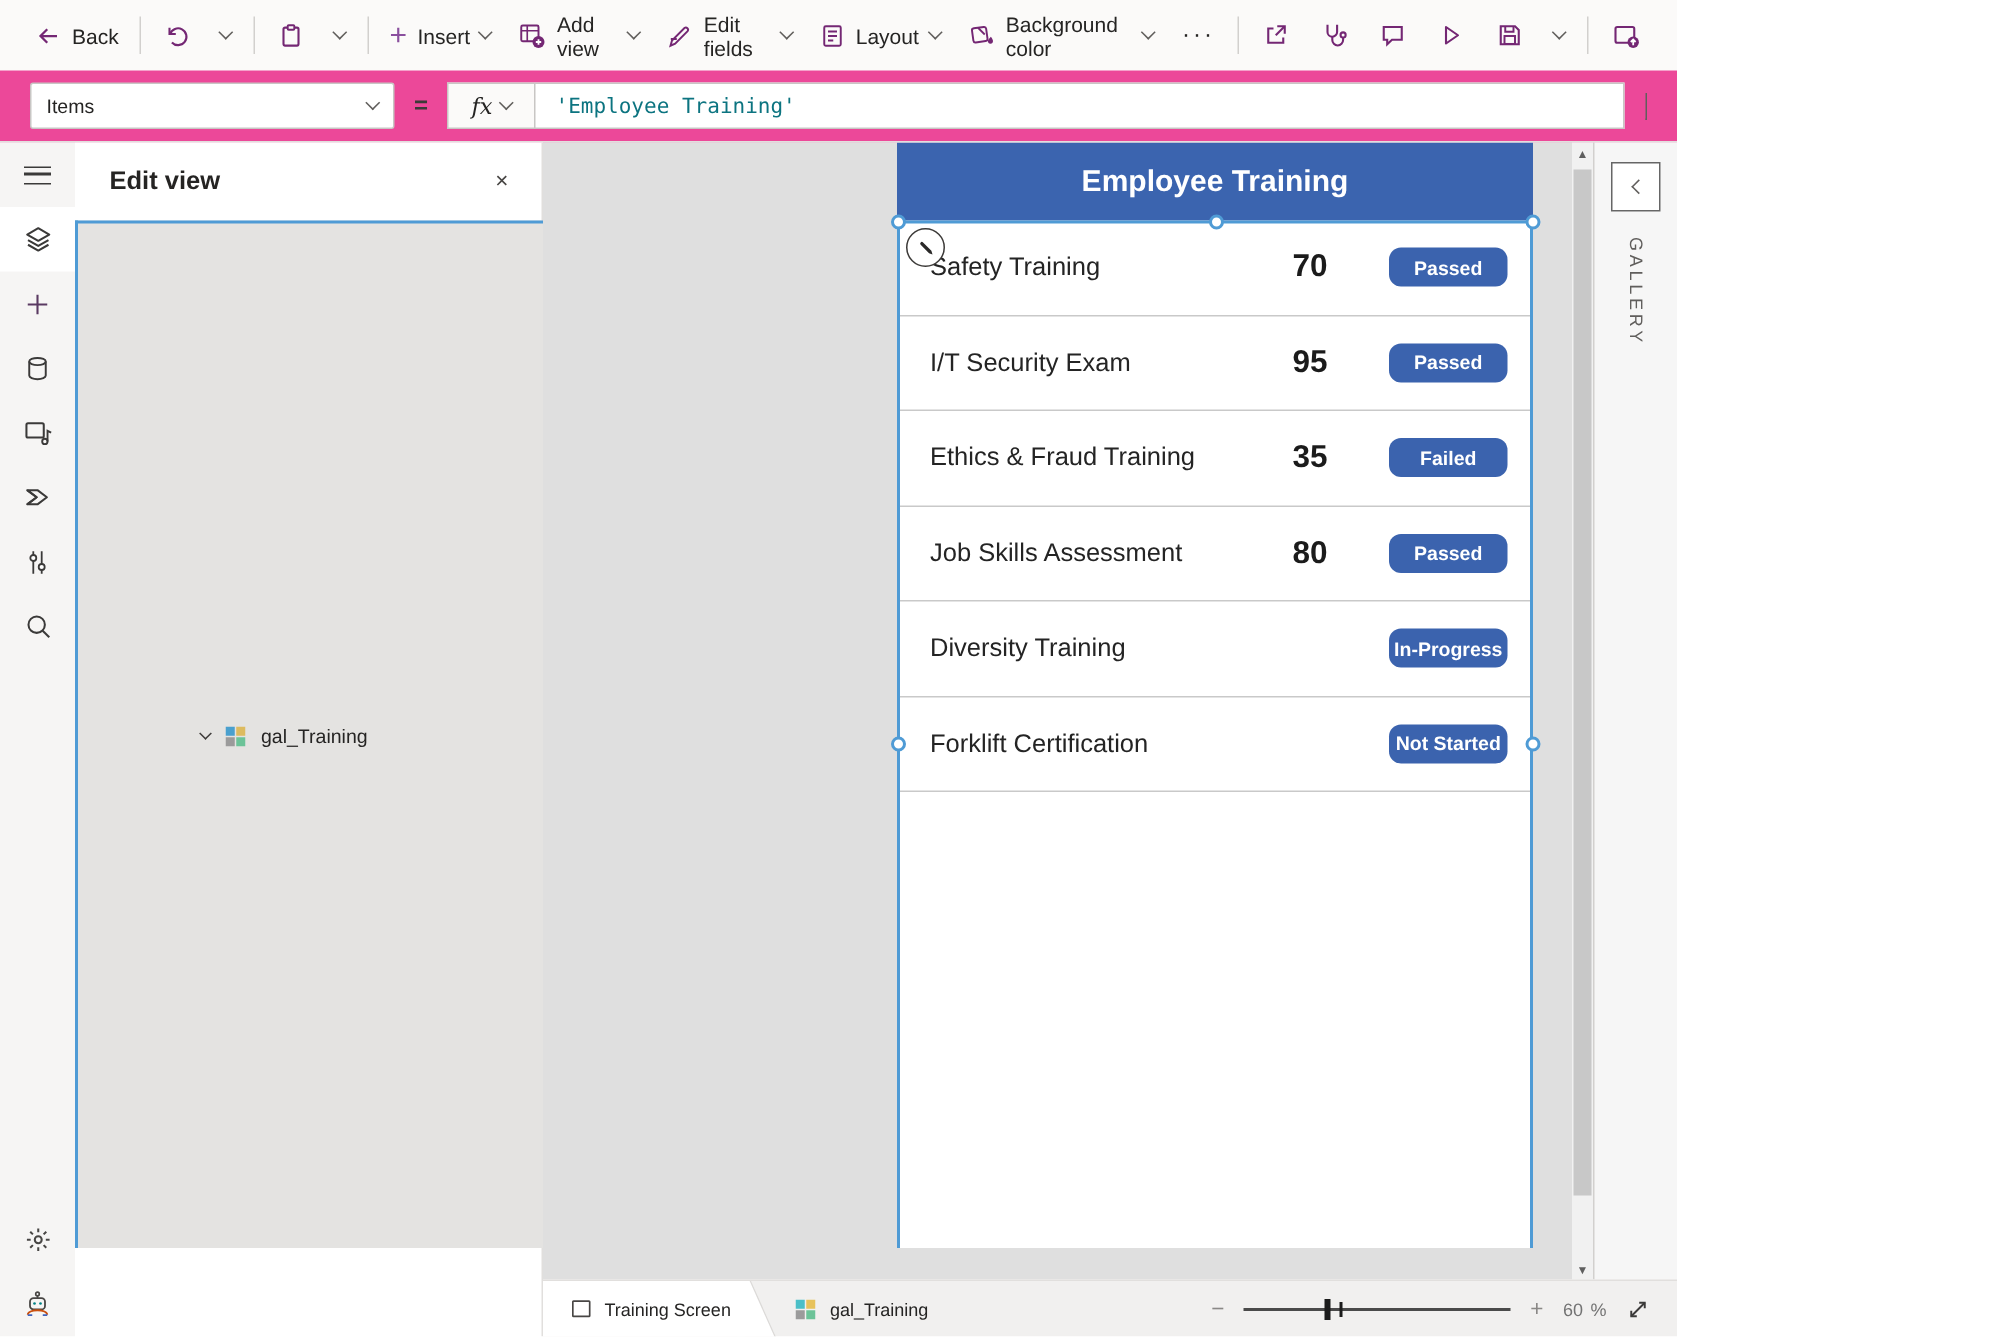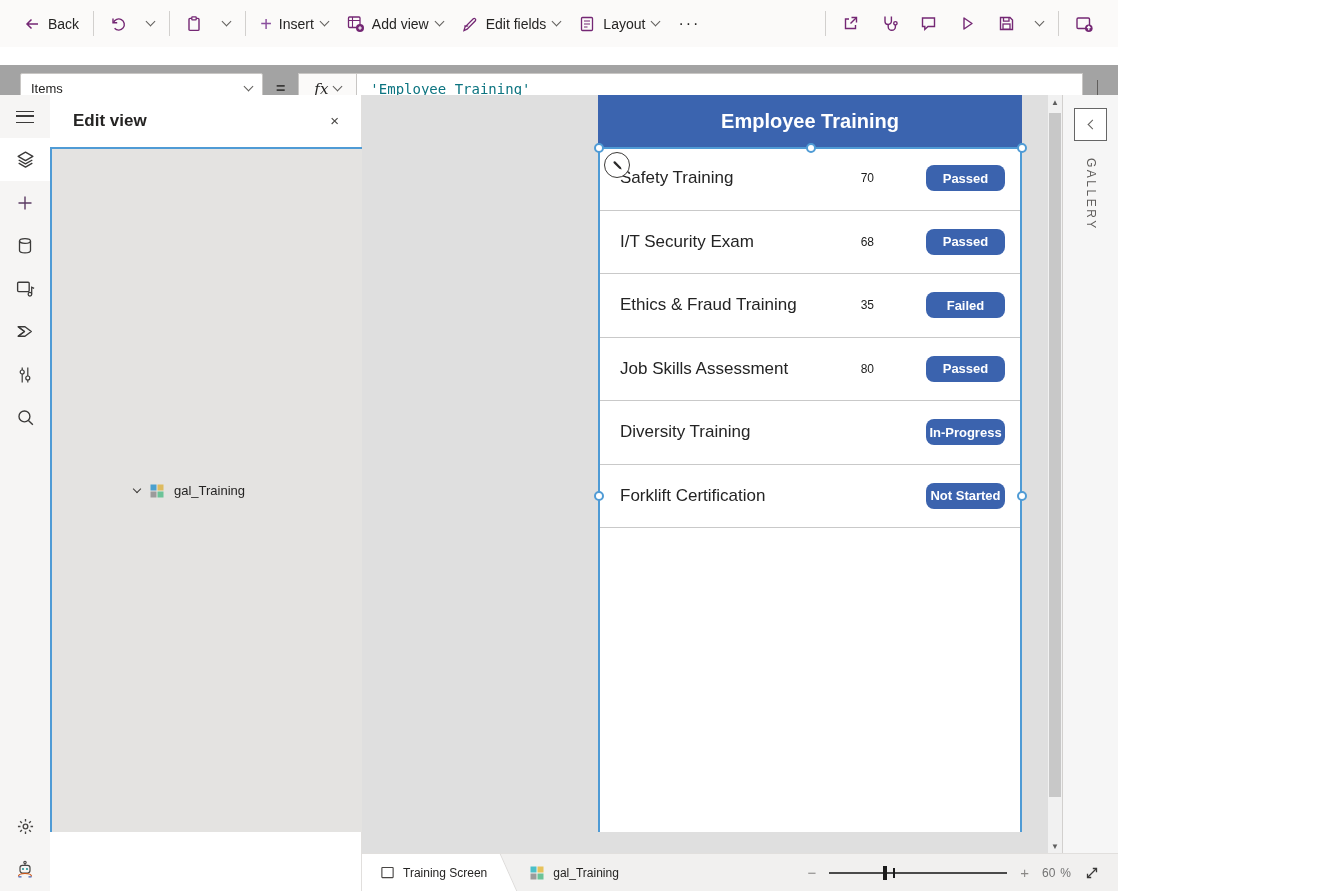--- a/index.html
+++ b/index.html
@@ -185,6 +185,15 @@
         <span>Layout</span>
         <span class="chev"></span>
       </div>
+      <div class="tb-item">
+        <svg width="19" height="19" viewBox="0 0 19 19">
+            <rect x="3.4" y="4.4" width="9.5" height="9.5" rx="1.4" fill="none" stroke="#742774" stroke-width="1.3" transform="rotate(-8 8 9)"></rect>
+            <path d="M7 4.5 11.5 9" stroke="#742774" stroke-width="1.2"></path>
+            <path d="M15.6 10.5c.9 1.2 1.4 2.1 1.4 2.9a1.7 1.7 0 0 1-3.4 0c0-.8.9-1.7 2-2.9z" fill="#742774"></path>
+          </svg>
+        <span>Background color</span>
+        <span class="chev"></span>
+      </div>
       <div class="tb-item tb-icon-only">
         <span class="dots">···</span>
       </div>

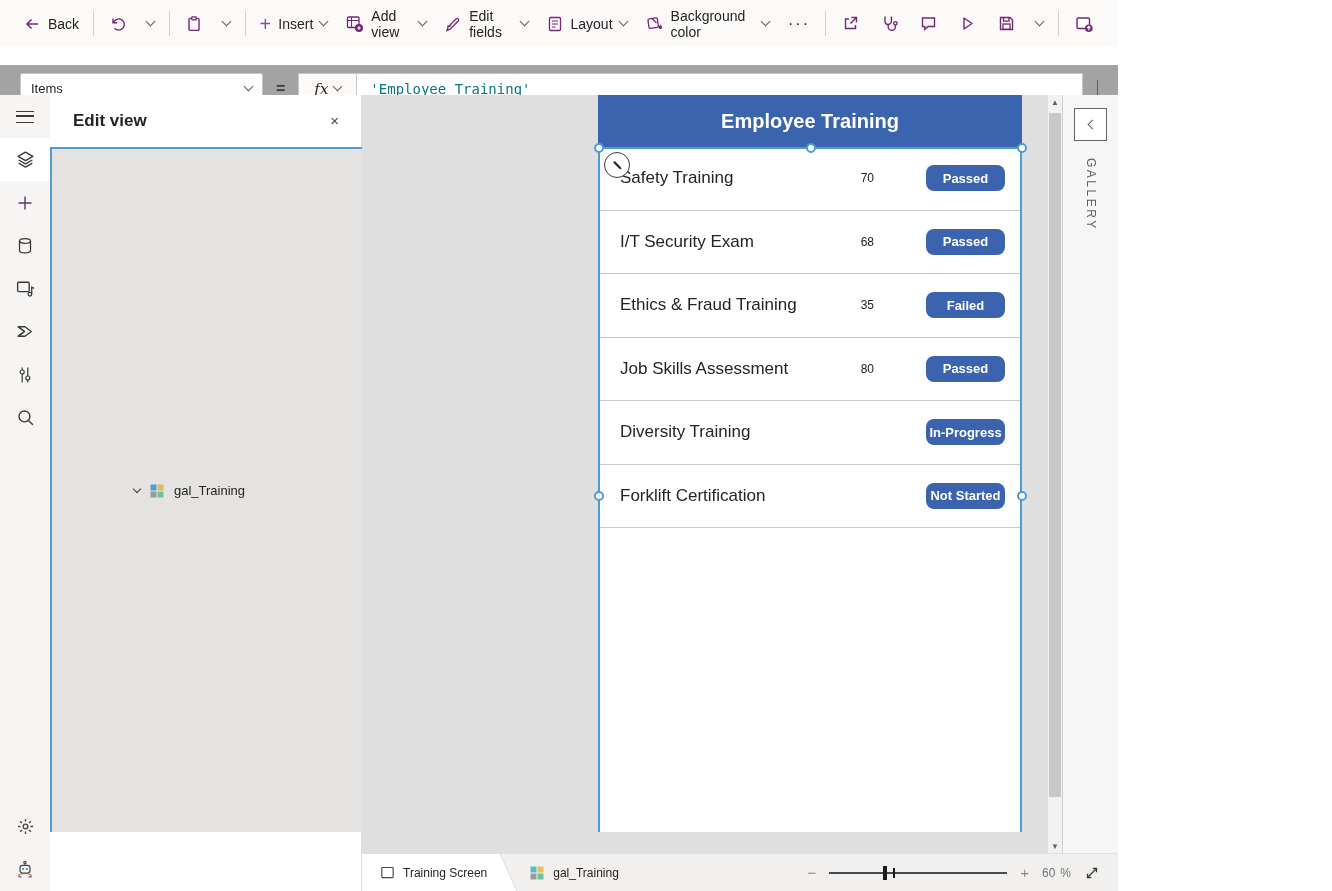--- a/index.html
+++ b/index.html
@@ -24,7 +24,7 @@
   .dots { font-size:16px; letter-spacing:2px; color:#252423; }
 
   
-  .fbar { position:absolute; top:65px; left:0; right:0; height:48px; background:#a3a3a3;
+  .fbar { position:absolute; top:47px; left:0; right:0; height:48px; background:#ec4899;
           display:flex; align-items:center; padding:0 20px; border-bottom:1px solid #E1DFDD; }
   .prop-select { width:243px; height:31px; background:#fff; border:1px solid #C8C6C4; border-radius:2px;
                  display:flex; align-items:center; padding:0 10px; font-size:13px; color:#252423; }

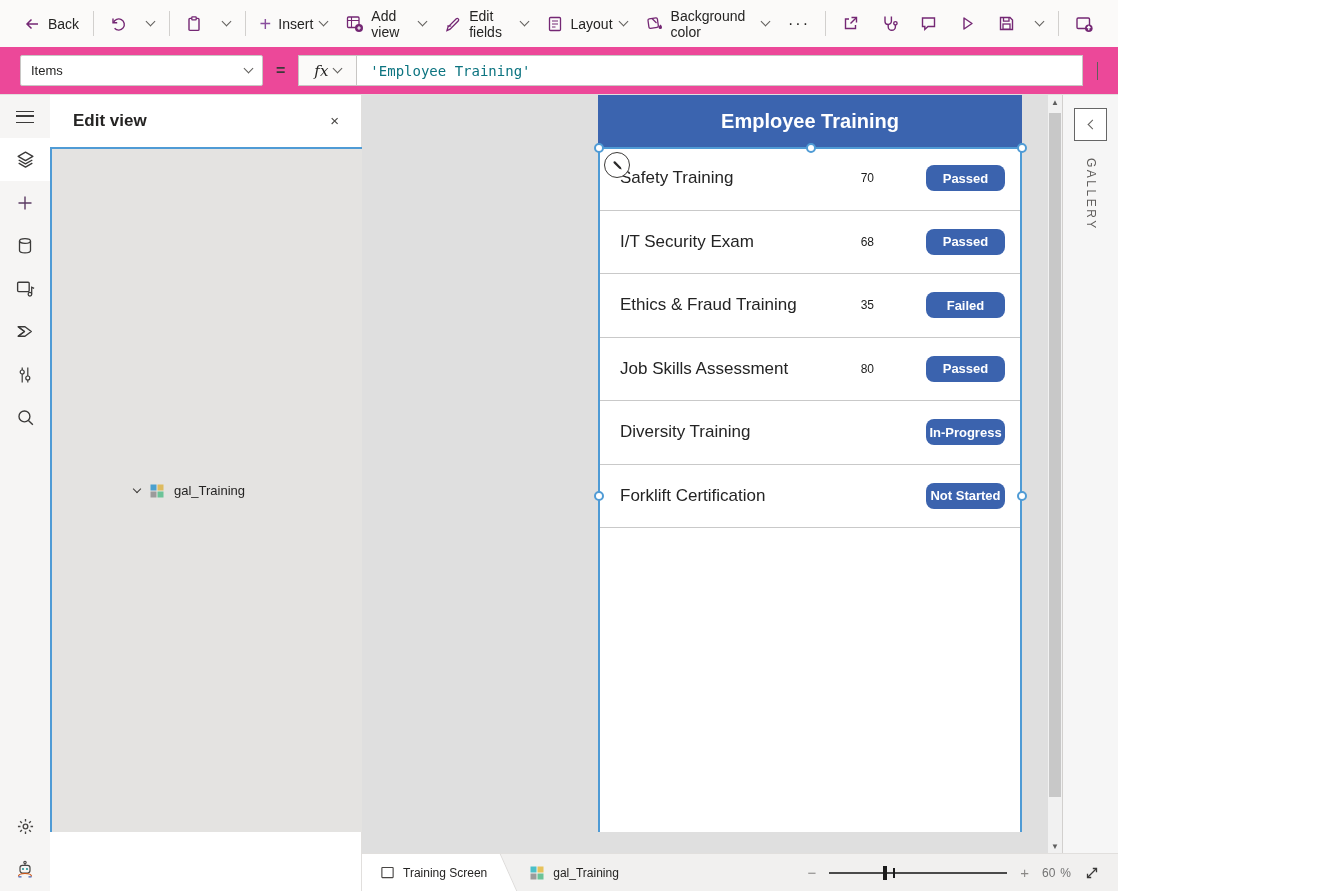--- a/index.html
+++ b/index.html
@@ -82,7 +82,7 @@
                   justify-content:center; font-size:20px; font-weight:700; }
   .g-row { height:63.5px; display:flex; align-items:center; padding:0 17px 0 22px; border-bottom:1px solid #C9C9C9; }
   .g-course { flex:1; font-size:17px; color:#242424; }
-  .g-score { width:44px; text-align:right; margin-right:52px; font-size:12px; font-weight:400; color:#1B1B1B; }
+  .g-score { width:44px; text-align:right; margin-right:41px; font-size:21px; font-weight:700; color:#1B1B1B; }
   .g-btn { width:79px; height:26px; background:#3B63AE; border-radius:8px; color:#fff; flex:none;
            font-size:13px; font-weight:700; display:flex; align-items:center; justify-content:center; }
   .sel { position:absolute; left:0; top:52px; width:424px; height:685px; pointer-events:none;

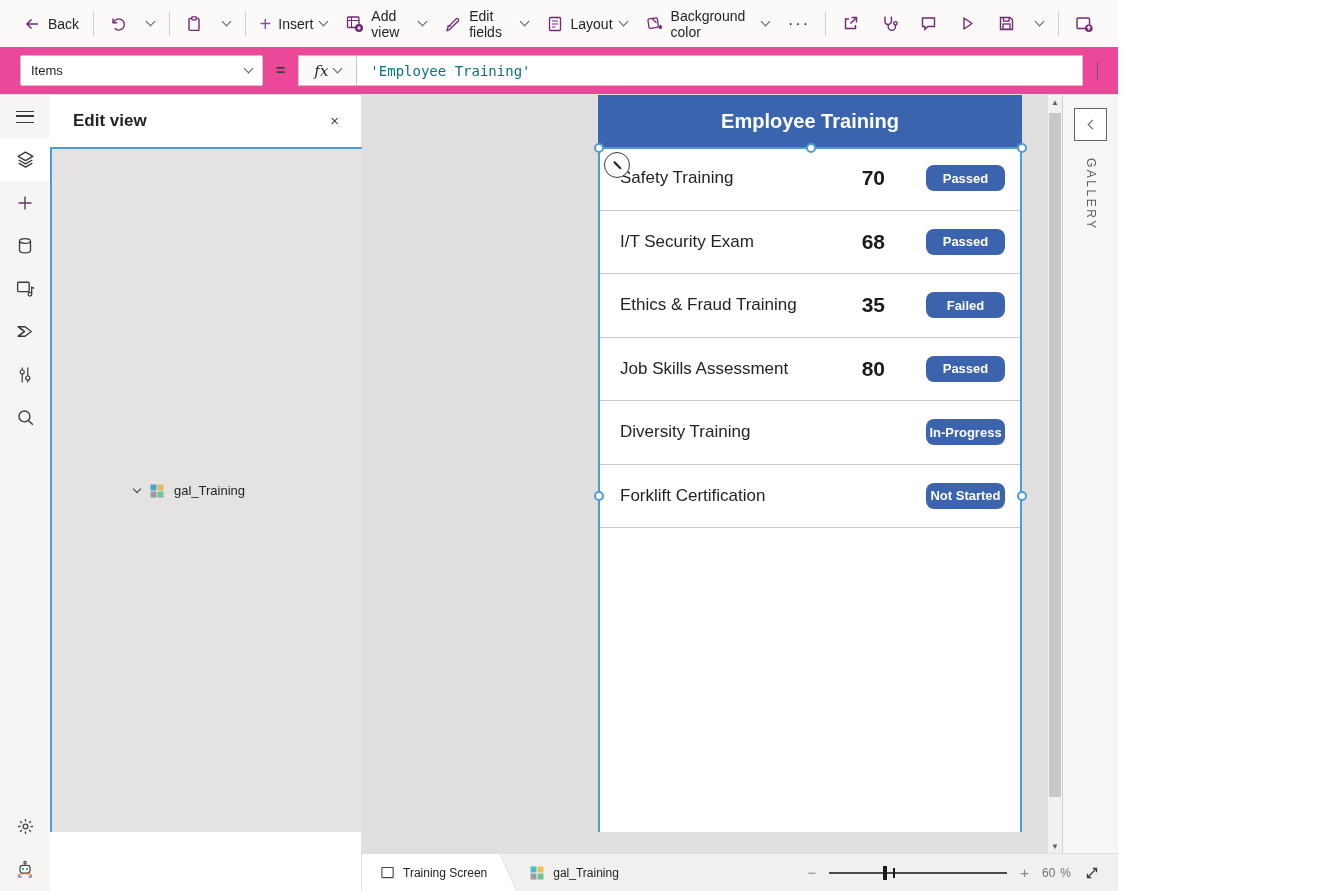--- a/index.html
+++ b/index.html
@@ -441,7 +441,7 @@
       </div>
       <div class="g-row">
         <span class="g-course">I/T Security Exam</span>
-        <span class="g-score">68</span>
+        <span class="g-score">95</span>
         <span class="g-btn">Passed</span>
       </div>
       <div class="g-row">

